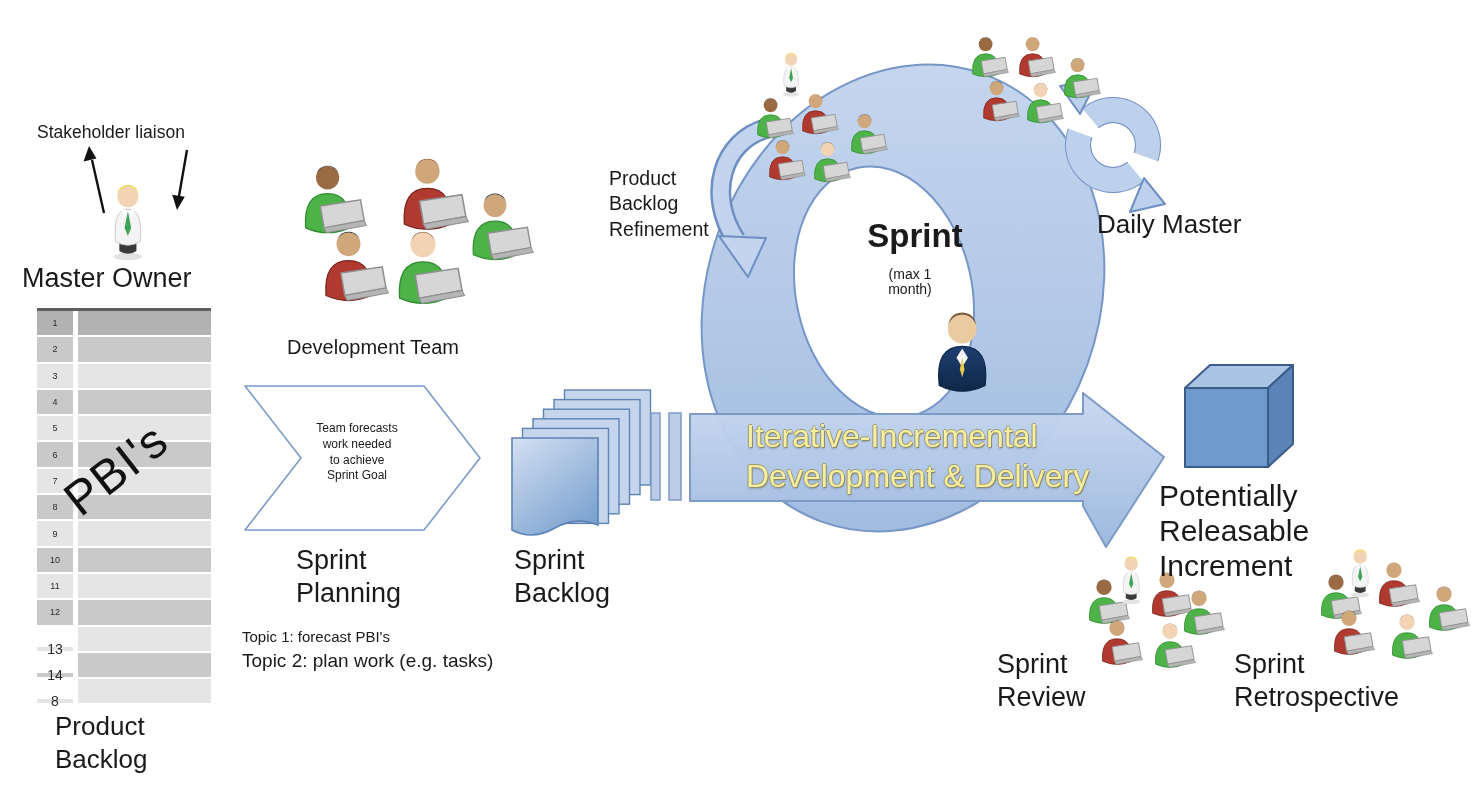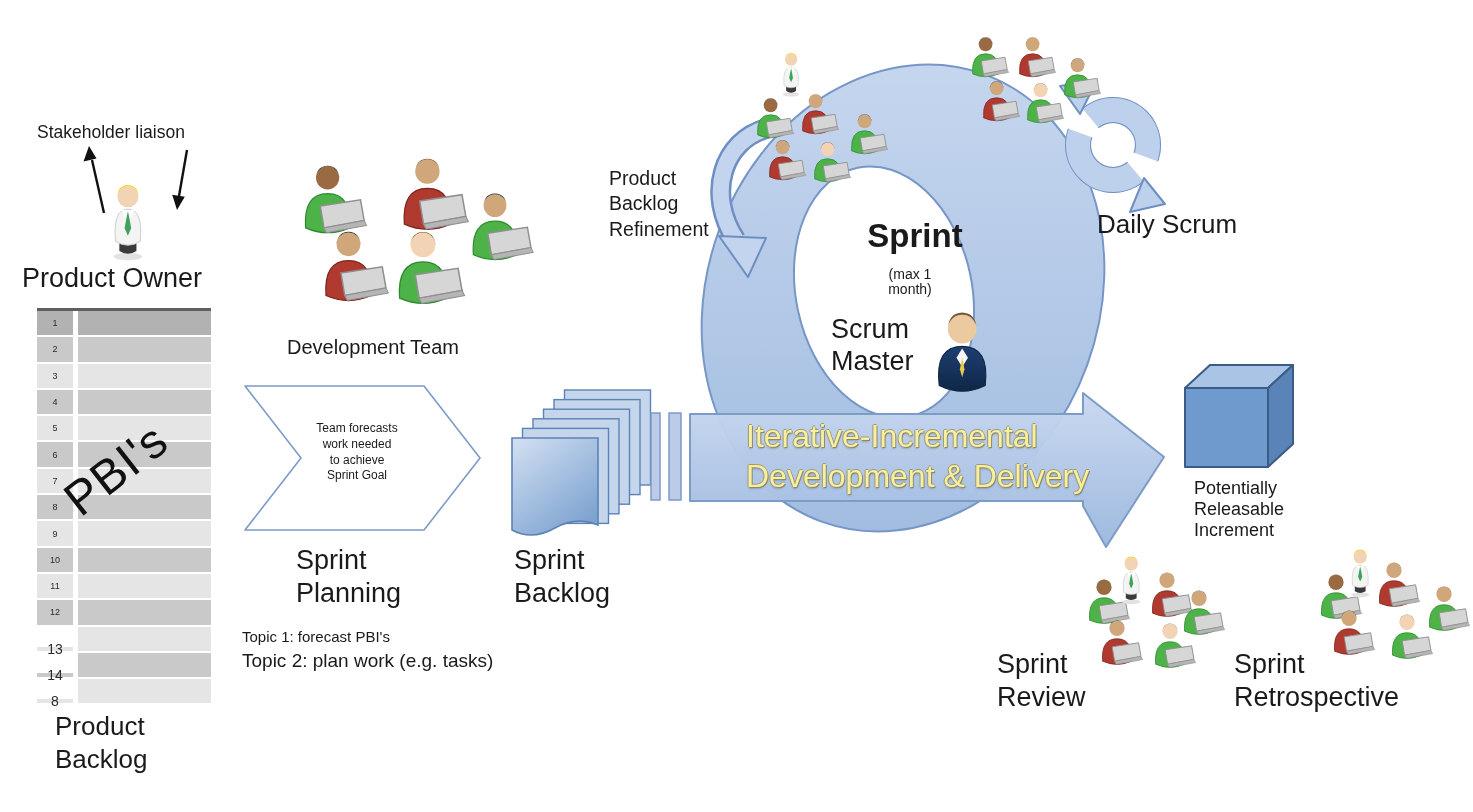--- a/index.html
+++ b/index.html
@@ -435,7 +435,7 @@
   <div class="t" style="left:831px;top:313px;font-size:27px;line-height:1.2;">Scrum
 Master</div>
 
-  <div class="t" style="left:1097px;top:209px;font-size:26px;">Daily Scrum</div>
+  <div class="t" style="left:1097px;top:209px;font-size:26px;">Daily Master</div>
 
   <div class="t yellow" style="left:746px;top:417px;font-size:32px;line-height:1.24;">Iterative-Incremental
 Development &amp; Delivery</div>

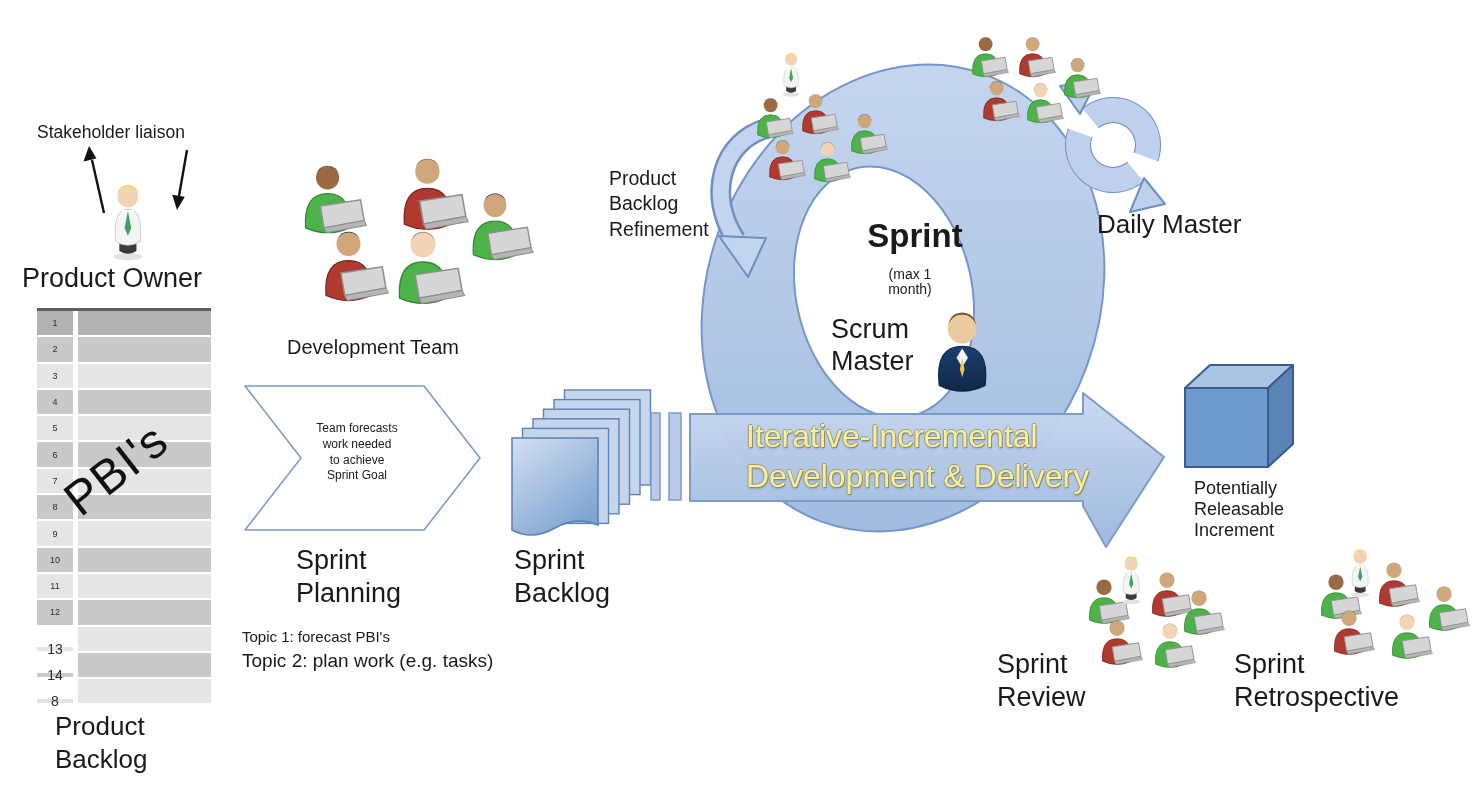--- a/index.html
+++ b/index.html
@@ -343,7 +343,7 @@
   </svg>
 
   <div class="t" style="left:37px;top:122px;font-size:17.5px;">Stakeholder liaison</div>
-  <div class="t" style="left:22px;top:263px;font-size:27px;">Product Owner</div>
+  <div class="t" style="left:22px;top:263px;font-size:27px;">Master Owner</div>
 
   <div id="backlog-table">
       <div class="b-row row-dark">

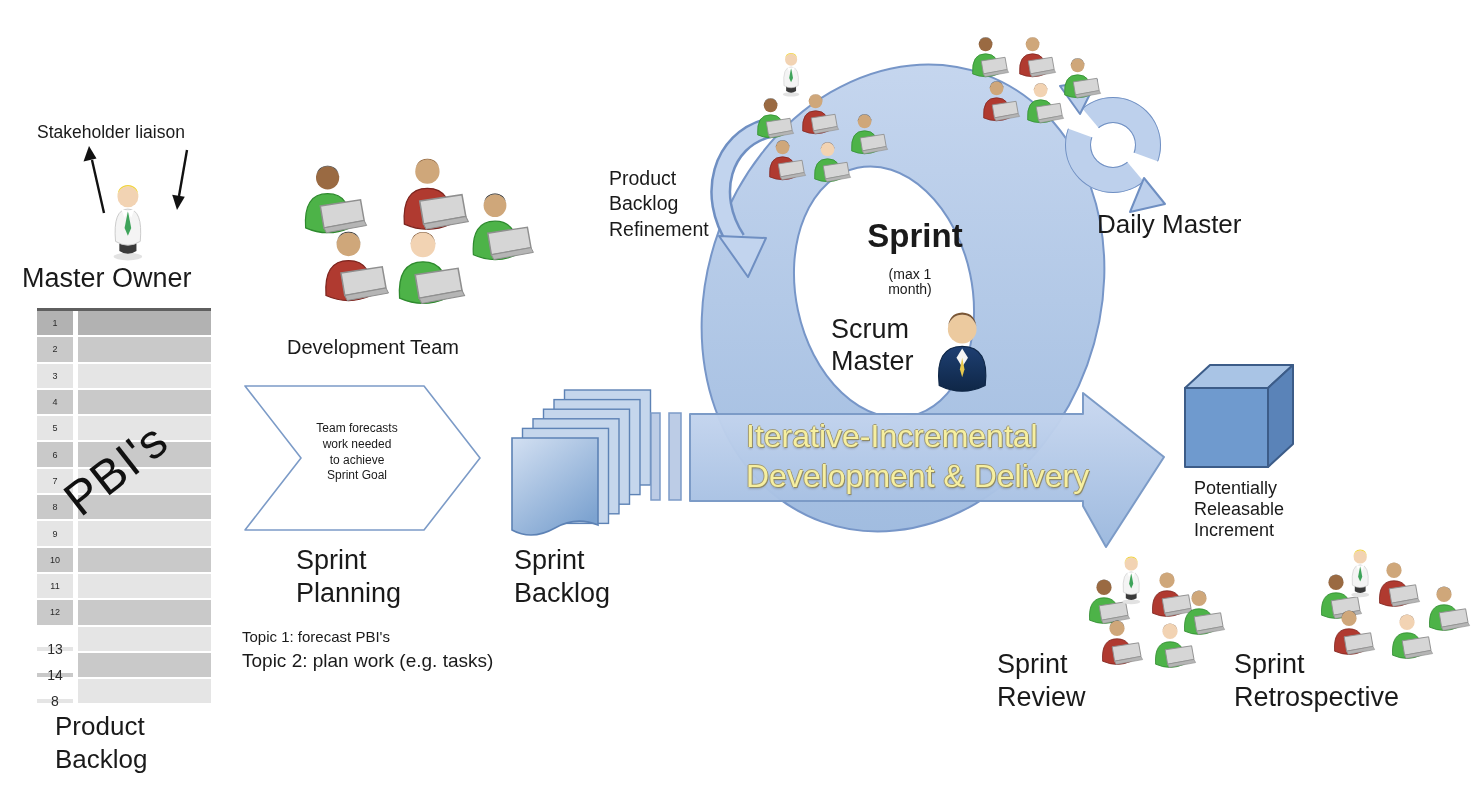--- a/index.html
+++ b/index.html
@@ -432,8 +432,6 @@
   <div class="t tc" style="left:825px;top:217px;width:180px;font-size:33px;font-weight:bold;">Sprint</div>
   <div class="t tc" style="left:820px;top:267px;width:180px;font-size:14px;line-height:1.1;">(max 1
 month)</div>
-  <div class="t" style="left:831px;top:313px;font-size:27px;line-height:1.2;">Scrum
-Master</div>
 
   <div class="t" style="left:1097px;top:209px;font-size:26px;">Daily Master</div>
 

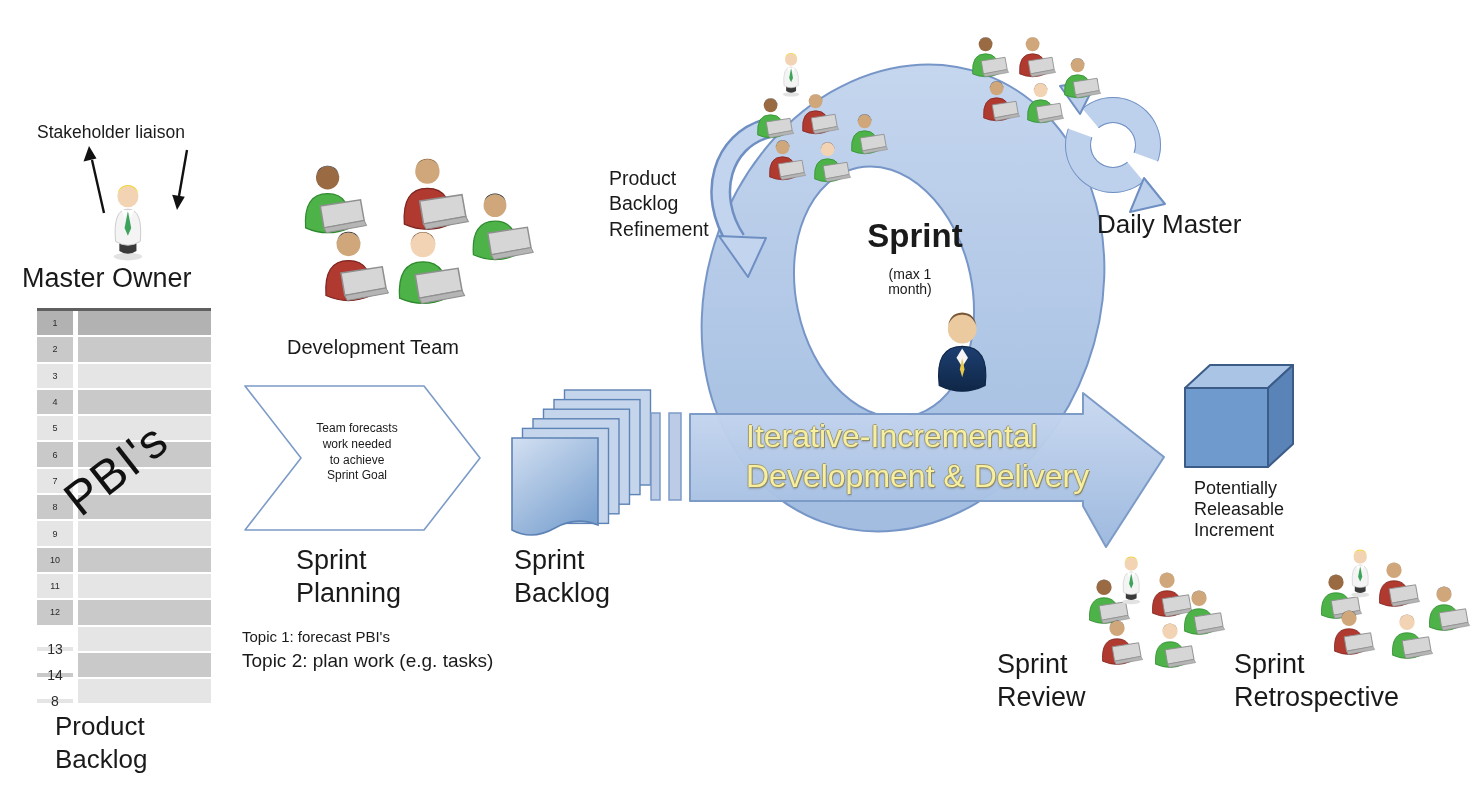--- a/index.html
+++ b/index.html
@@ -438,7 +438,7 @@
   <div class="t yellow" style="left:746px;top:417px;font-size:32px;line-height:1.24;">Iterative-Incremental
 Development &amp; Delivery</div>
 
-  <div class="t" style="left:1159px;top:478px;font-size:18px;line-height:1.17;margin-left:35px;">Potentially
+  <div class="t" style="left:1159px;top:478px;font-size:30px;line-height:1.17;">Potentially
 Releasable
 Increment</div>
 

